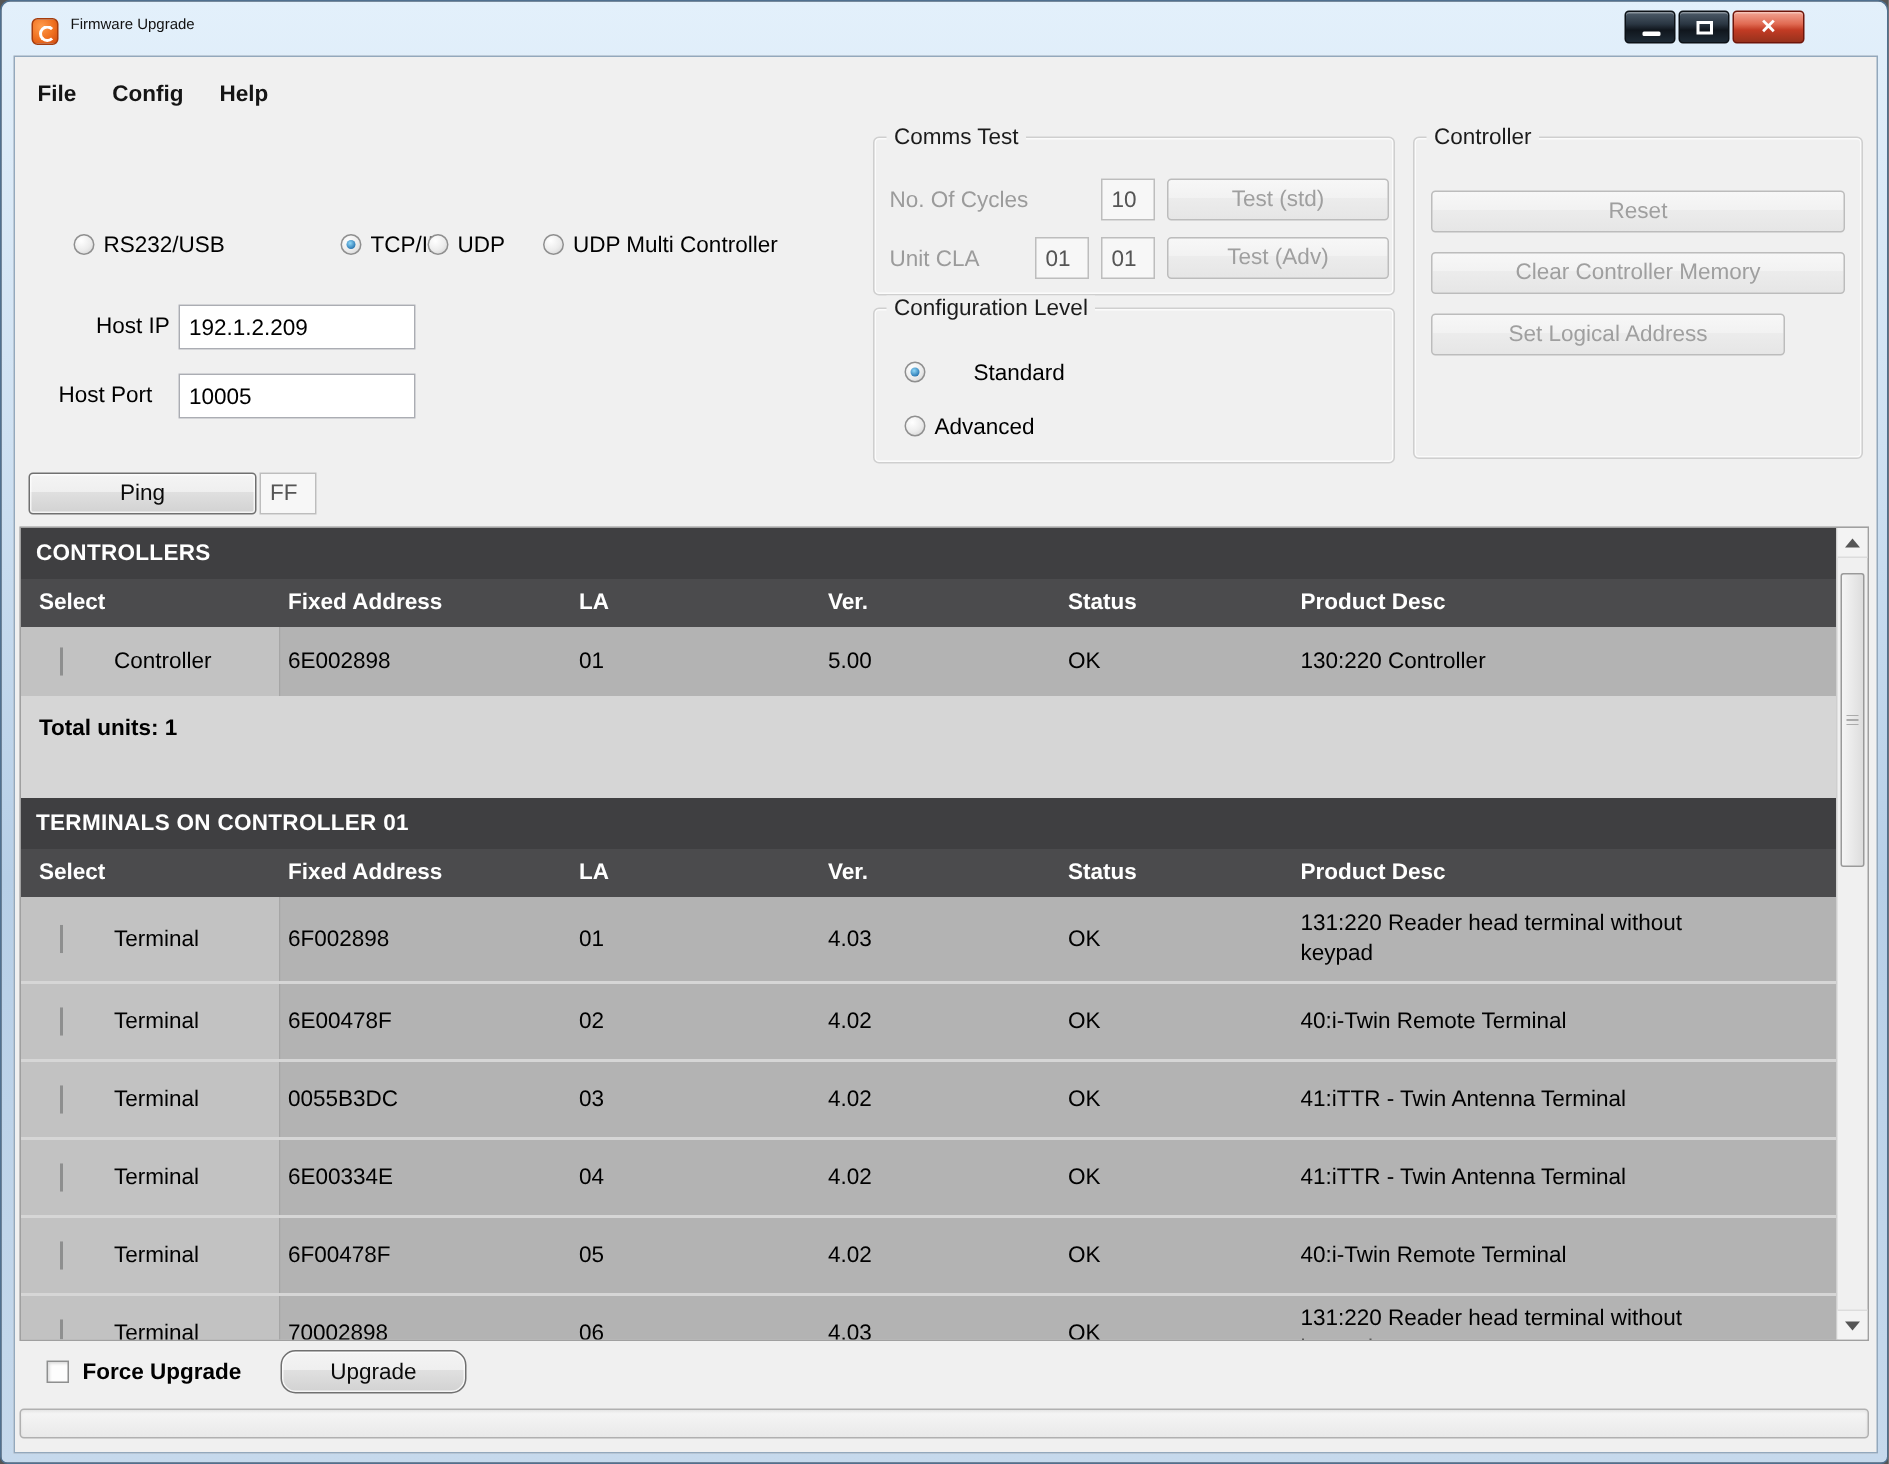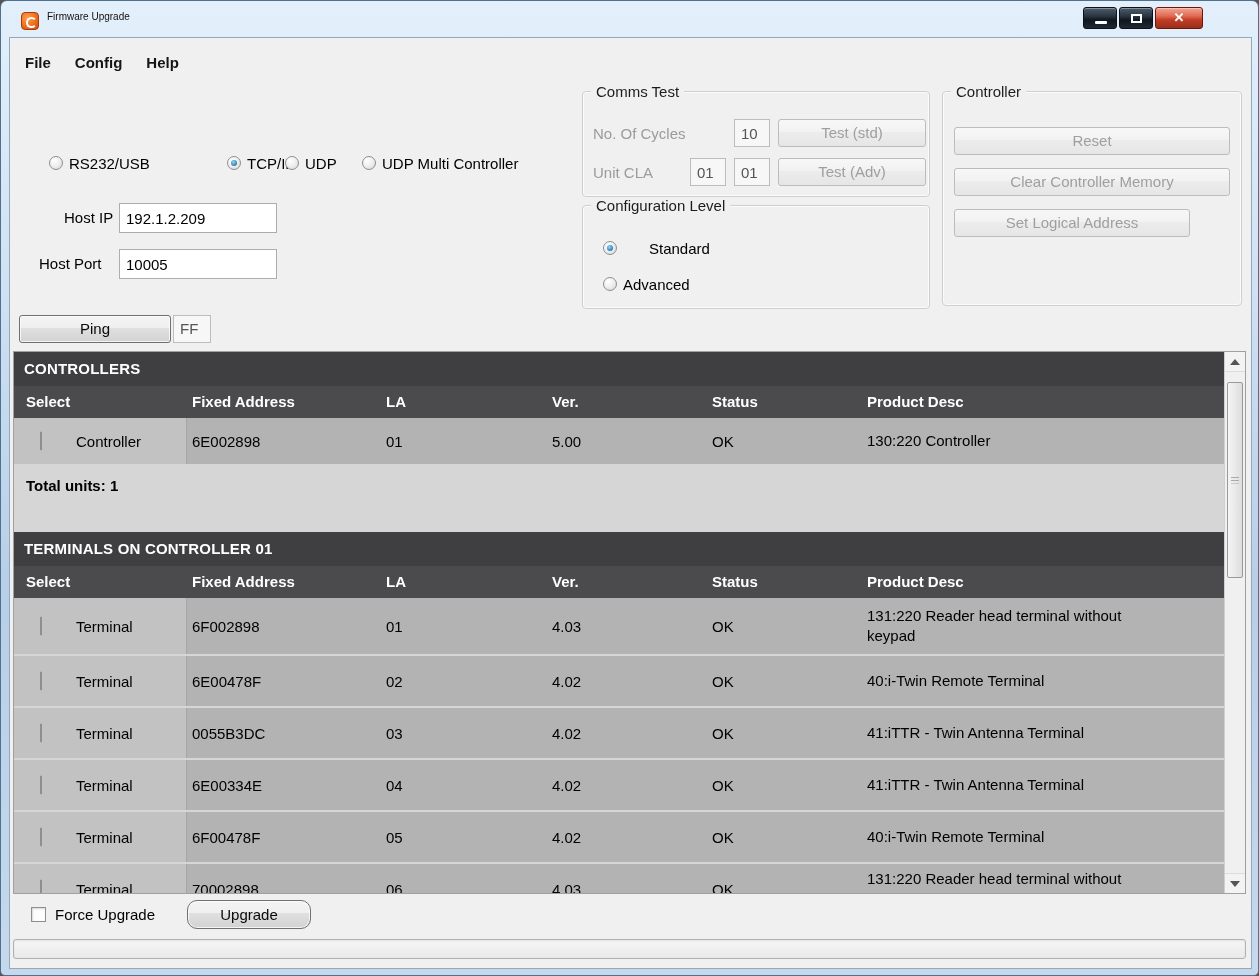--- a/index.html
+++ b/index.html
@@ -278,7 +278,7 @@
   </div>
 
   <span class="checkbox" style="position:absolute;left:30px;top:906px;"></span>
-  <span class="footlabel" style="left:54px;top:905px;">Force Upgrade</span>
+  <span class="footlabel" style="left:54px;top:905px;font-weight:bold;">Force Upgrade</span>
   <div class="btn round" style="left:186px;top:899px;width:124px;height:29px;line-height:27px;border-radius:10px;">Upgrade</div>
 
   <div class="progress"></div>

